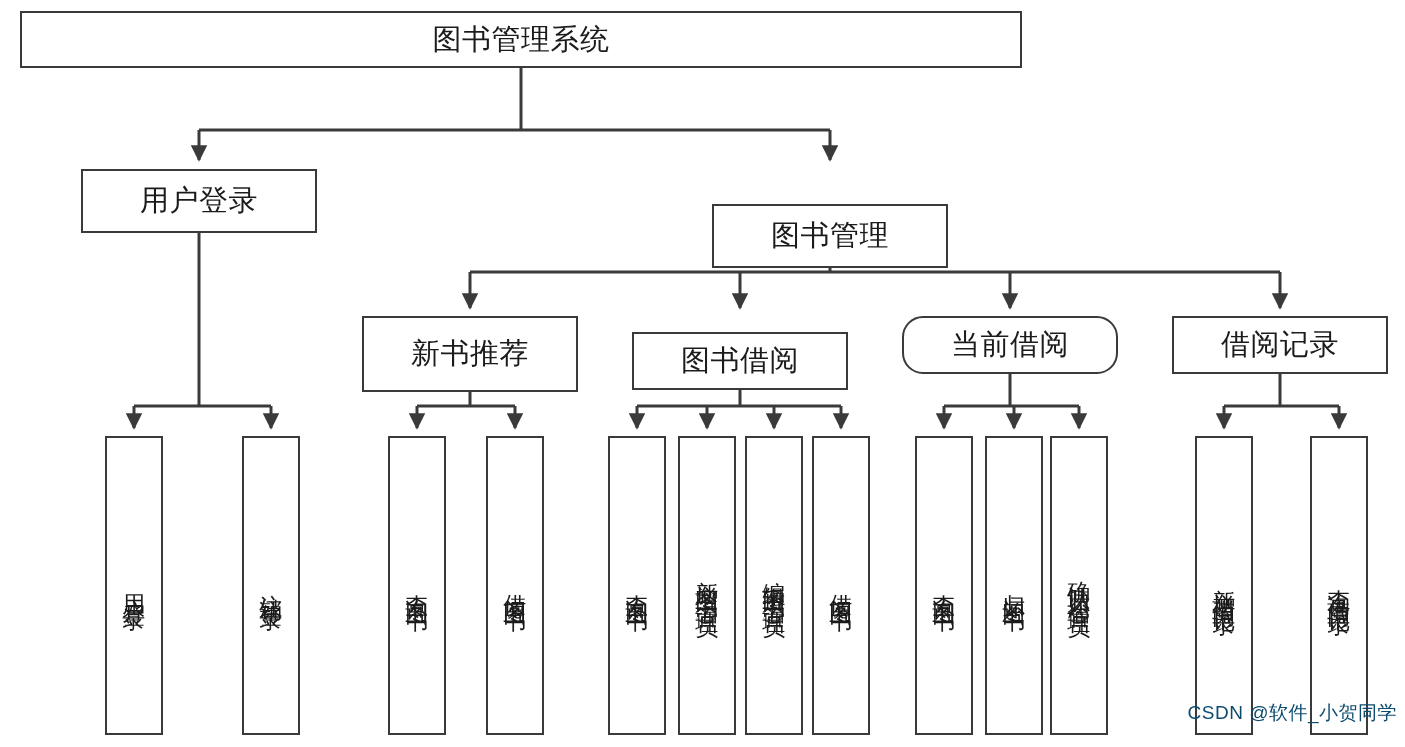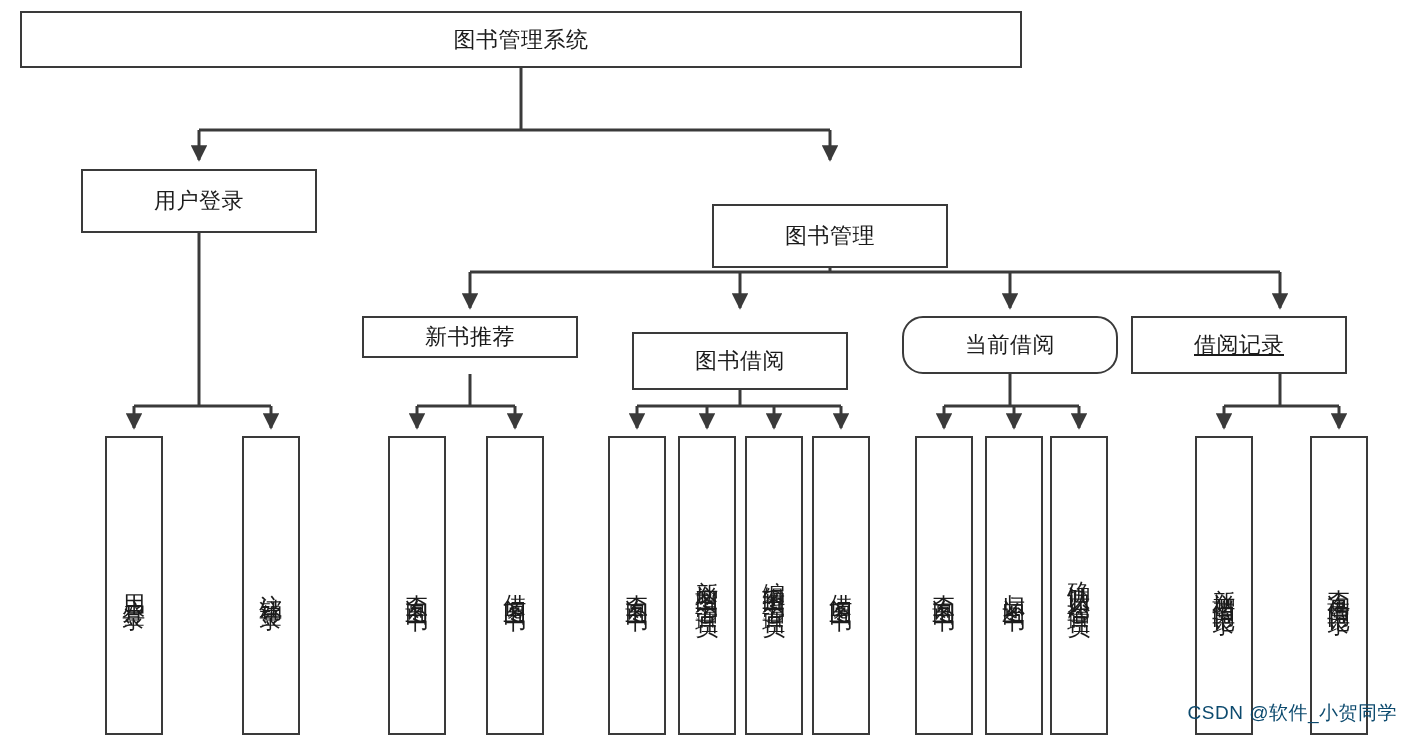--- a/index.html
+++ b/index.html
@@ -27,7 +27,7 @@
     line-height: 1.15;
   }
   .node.h {
-    font-size: 22px;
+    font-size: 29px;
     letter-spacing: 0.5px;
   }
   .node.v {

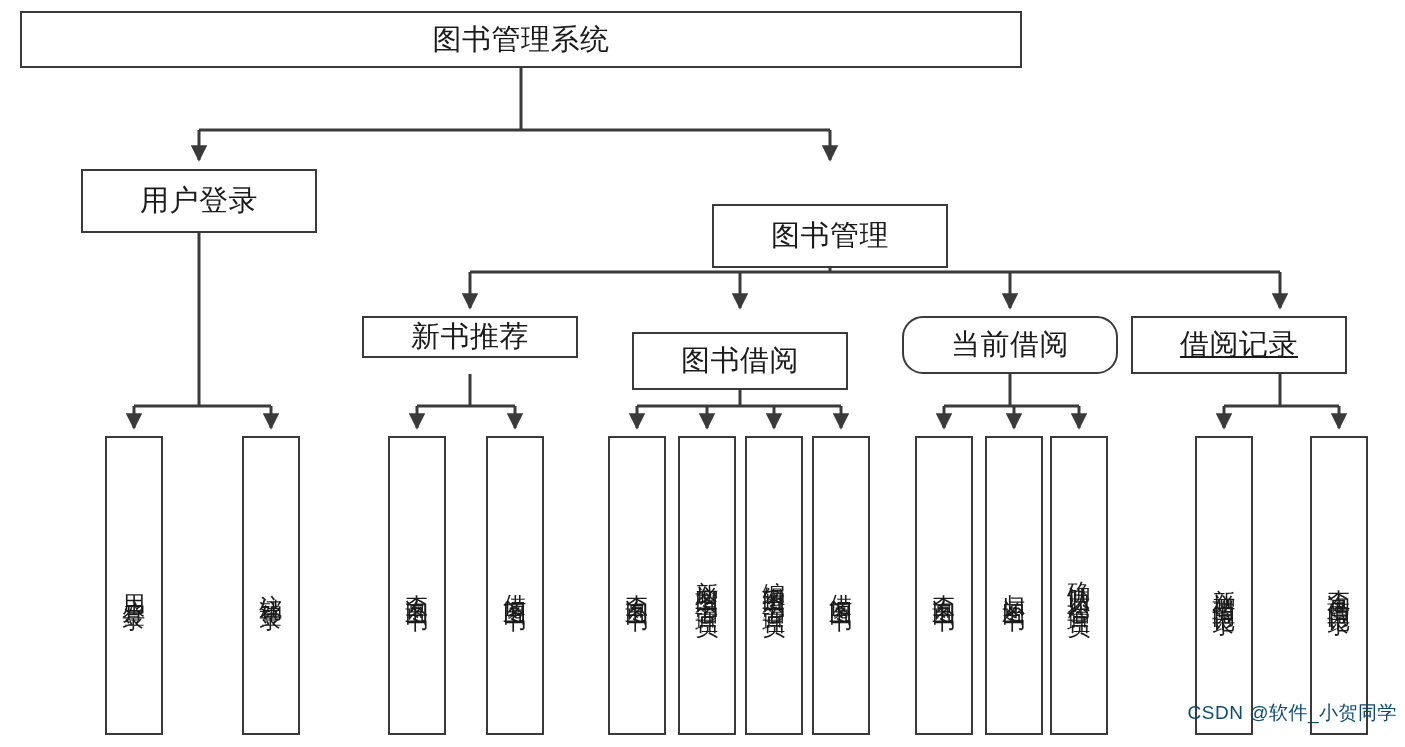--- a/index.html
+++ b/index.html
@@ -128,7 +128,7 @@
     <span class="lbl">图书管理</span>
   </div>
 
-  <div class="node h" style="left: 362px; top: 316px; width: 216px; height: 42px; align-items: center;">
+  <div class="node h" style="left: 362px; top: 316px; width: 216px; height: 76px; align-items: center;">
     <span class="lbl">新书推荐</span>
   </div>
   <div class="node h" style="left: 632px; top: 332px; width: 216px; height: 58px;">

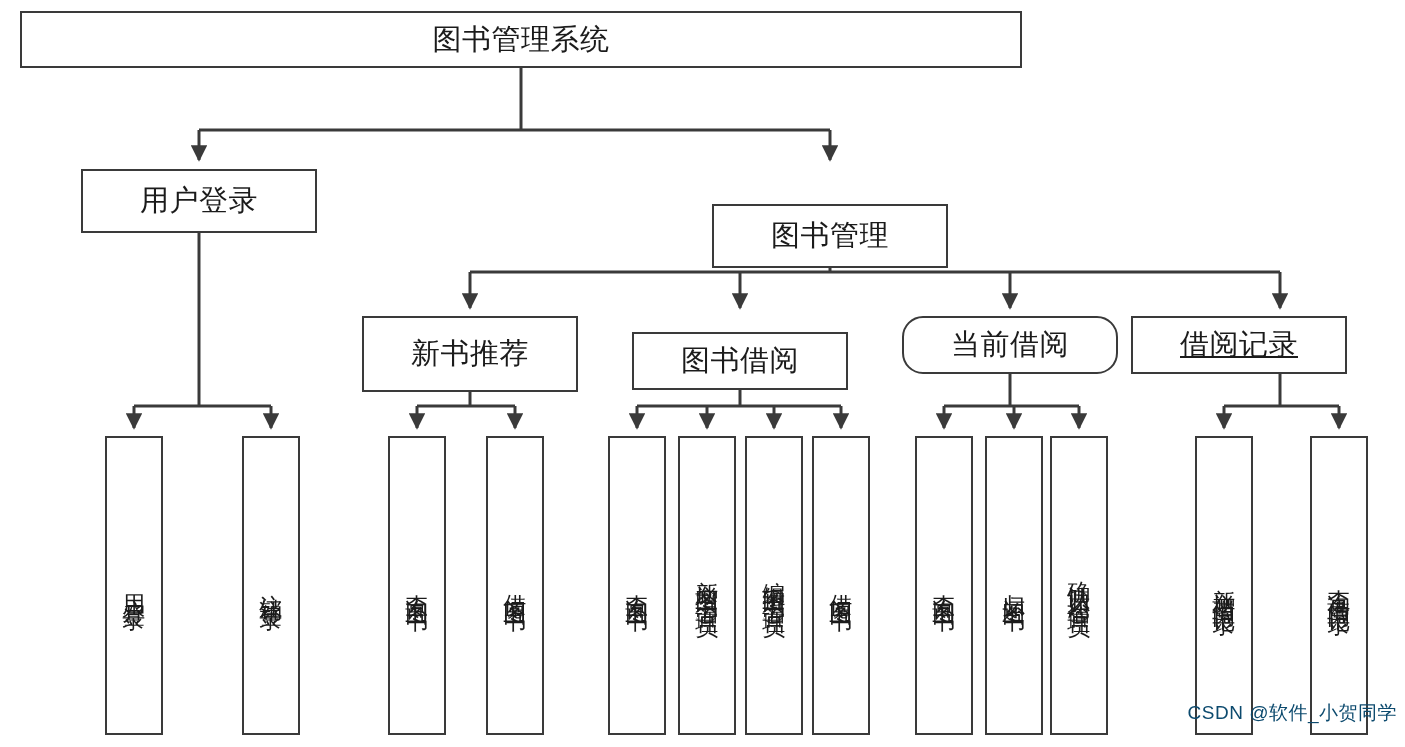--- a/index.html
+++ b/index.html
@@ -137,7 +137,7 @@
   <div class="node h" style="left: 902px; top: 316px; width: 216px; height: 58px; border-radius: 21px;">
     <span class="lbl">当前借阅</span>
   </div>
-  <div class="node h" style="left: 1131px; top: 316px; width: 216px; height: 58px; text-decoration: underline;">
+  <div class="node h" style="left: 1172px; top: 316px; width: 216px; height: 58px;">
     <span class="lbl">借阅记录</span>
   </div>
 

